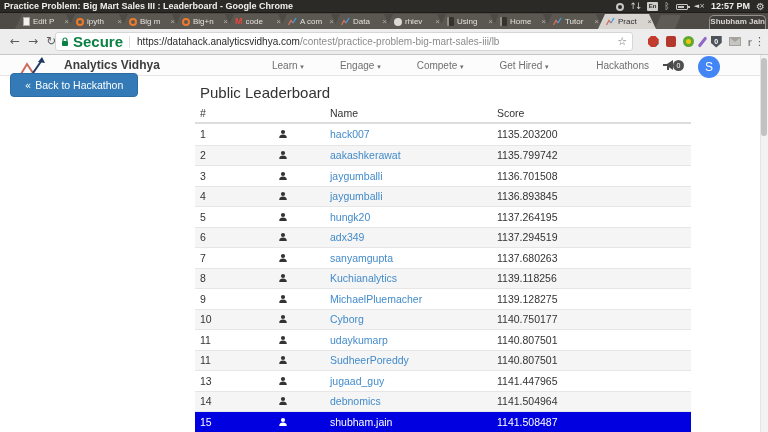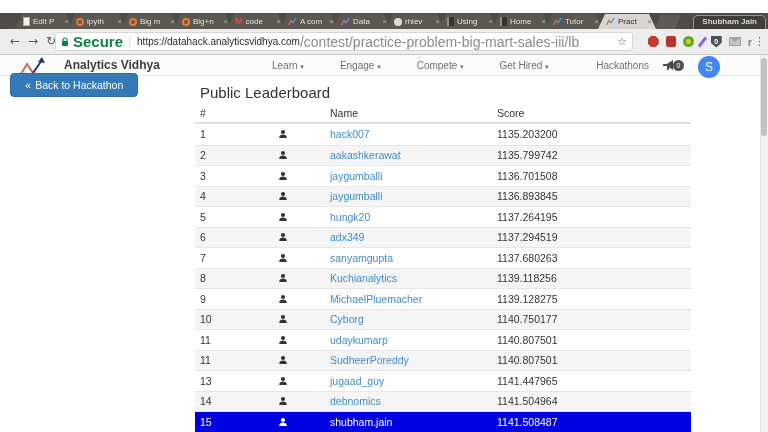--- a/index.html
+++ b/index.html
@@ -116,6 +116,19 @@
 
 <div id="screen">
 
+  <div id="titlebar" class="abs">
+    <span id="window-title">Practice Problem: Big Mart Sales III : Leaderboard - Google Chrome</span>
+    <div id="tray">
+      <span class="tray-ic" id="net-icon"></span>
+      <span class="tray-ic glyph" style="letter-spacing:-2px;">↑↓</span>
+      <span class="tray-ic" id="kbd-en">En</span>
+      <span class="tray-ic glyph" style="font-family:'DejaVu Sans',sans-serif;">ᛒ</span>
+      <span class="tray-ic" id="battery"></span>
+      <span class="tray-ic glyph" style="font-size:7px;">◄×</span>
+      <span class="tray-ic" id="clock">12:57 PM</span>
+      <span class="tray-ic glyph" style="font-size:10px;">⚙</span>
+    </div>
+  </div>
 
   <div id="tabstrip" class="abs">
     <div id="tabs">

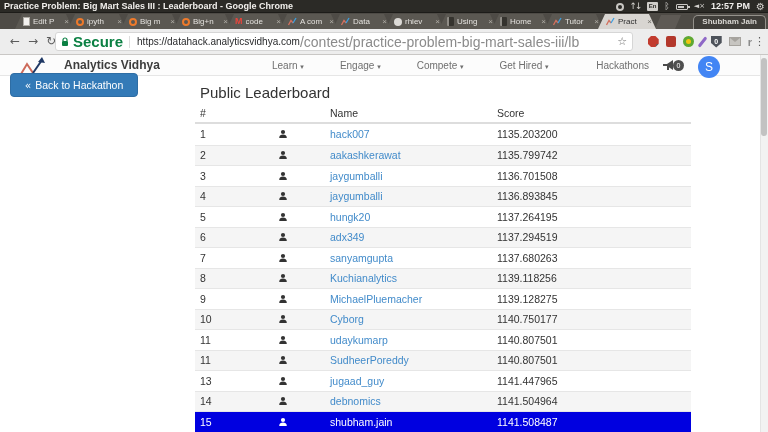--- a/index.html
+++ b/index.html
@@ -40,7 +40,7 @@
   .fav-book { width:7px; height:9px; background:#35332e; border-left:2px solid #908d87; border-radius:1px; }
   #newtab-btn { position:absolute; left:655px; top:2px; width:26px; height:14px; background:#6b6862; opacity:.55;
                 clip-path:polygon(6px 0, 100% 0, calc(100% - 6px) 100%, 0 100%); }
-  #profile-chip { position:absolute; right:2px; top:2px; height:14px; line-height:12px; padding:0 8px;
+  #profile-chip { position:absolute; right:2px; top:2px; height:14px; line-height:12px; padding:0 0;
                   border:1px solid #94918b; border-bottom:none; border-radius:5px 5px 0 0;
                   background:#403e3a; color:#d8d6d2; font-size:8px; font-weight:bold;margin-left:48px; }
 

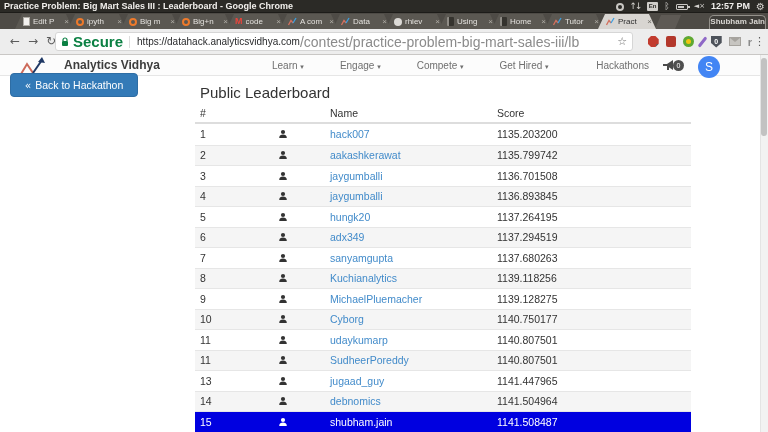--- a/index.html
+++ b/index.html
@@ -52,7 +52,7 @@
   #secure-label { color:#0b8043; font-size:15px; font-weight:bold; margin:0 6px 0 4px; }
   #omni-sep { width:1px; height:12px; background:#ddd; margin-right:7px; }
   #url-host { font-size:10px; color:#28292b; white-space:nowrap; }
-  #url-path { font-size:14px; color:#8b8b8b; white-space:nowrap; }
+  #url-path { font-size:10px; color:#8b8b8b; white-space:nowrap; }
   #star-icon { margin-left:auto; font-size:11px; color:#767676; }
   #extensions { position:absolute; right:16px; top:0; height:25px; display:flex; align-items:center; gap:7px; }
   .ext { position:relative; display:inline-flex; align-items:center; justify-content:center; }

